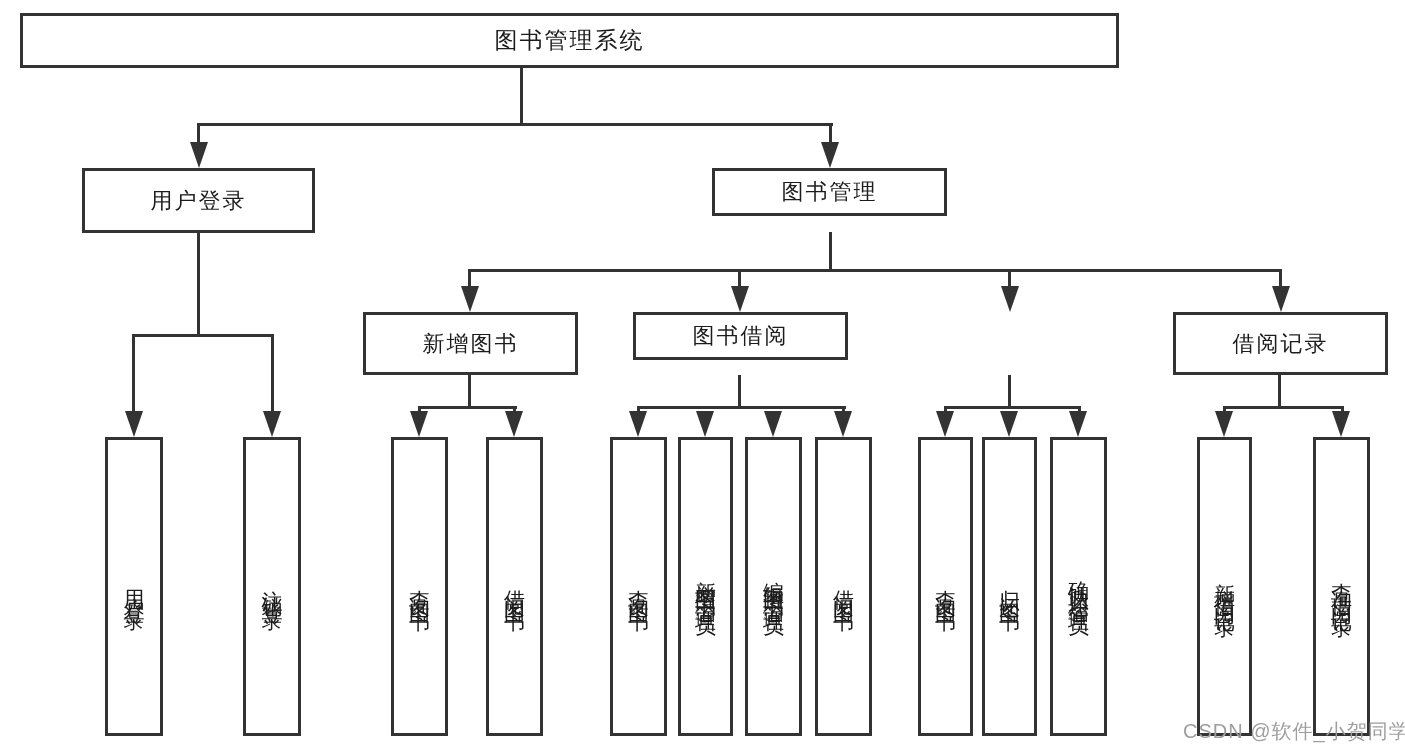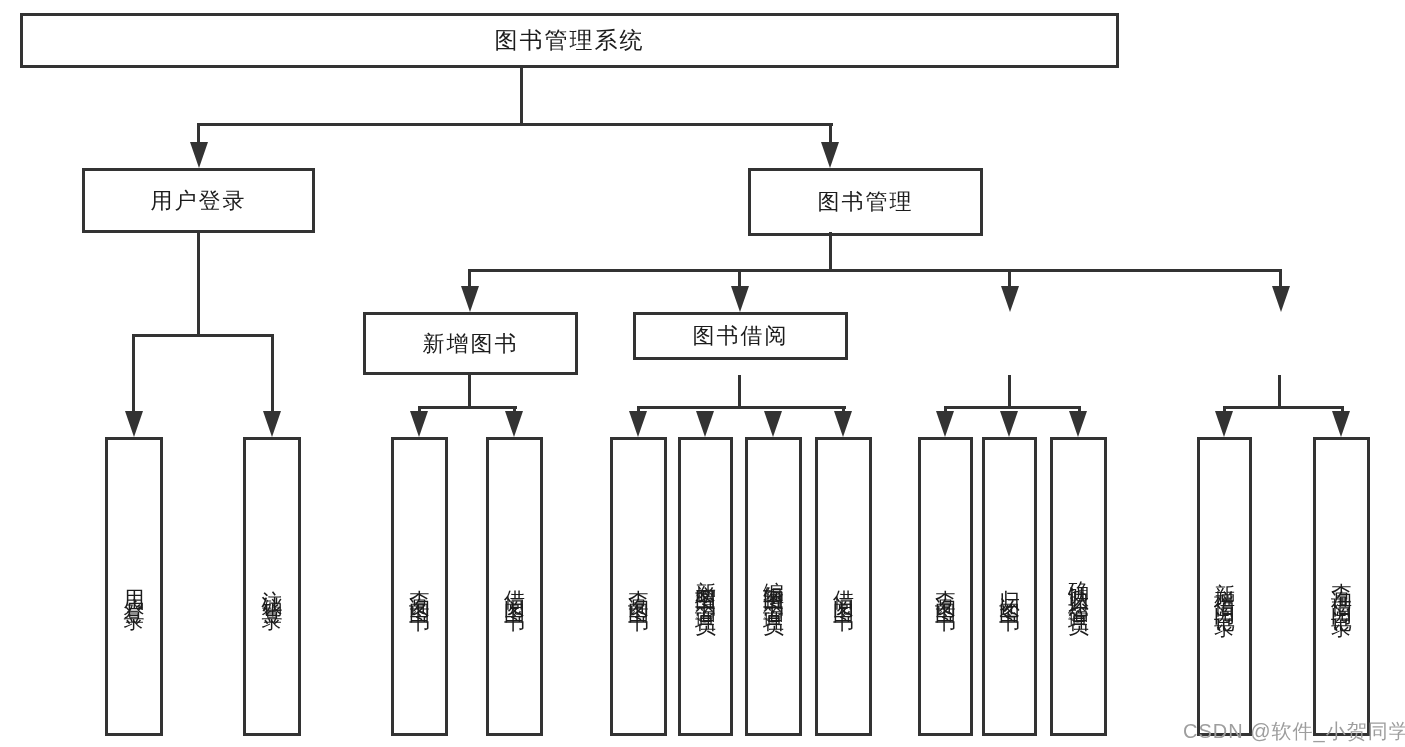--- a/index.html
+++ b/index.html
@@ -79,7 +79,7 @@
     <span>用户登录</span>
   </div>
 
-  <div class="box-h" style="left:748px; top:168px; width:235px; height:68px;">
+  <div class="box-h" style="left:712px; top:168px; width:235px; height:48px;">
     <span>图书管理</span>
   </div>
 

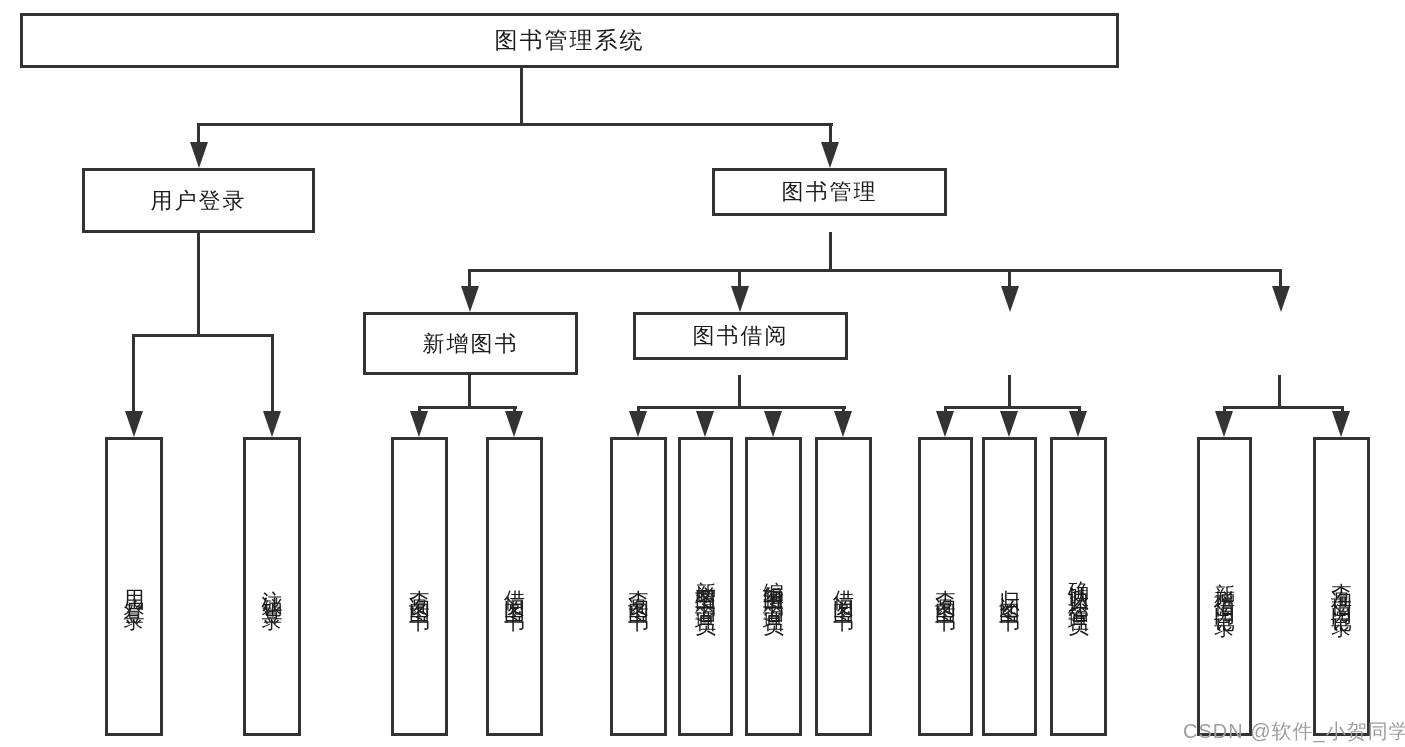--- a/index.html
+++ b/index.html
@@ -92,6 +92,9 @@
   </div>
 
 
+  <div class="box-h" style="left:1173px; top:312px; width:215px; height:63px;">
+    <span>借阅记录</span>
+  </div>
 
   <div class="box-v" style="left:105px; width:58px;">
     <span>用户登录</span>

